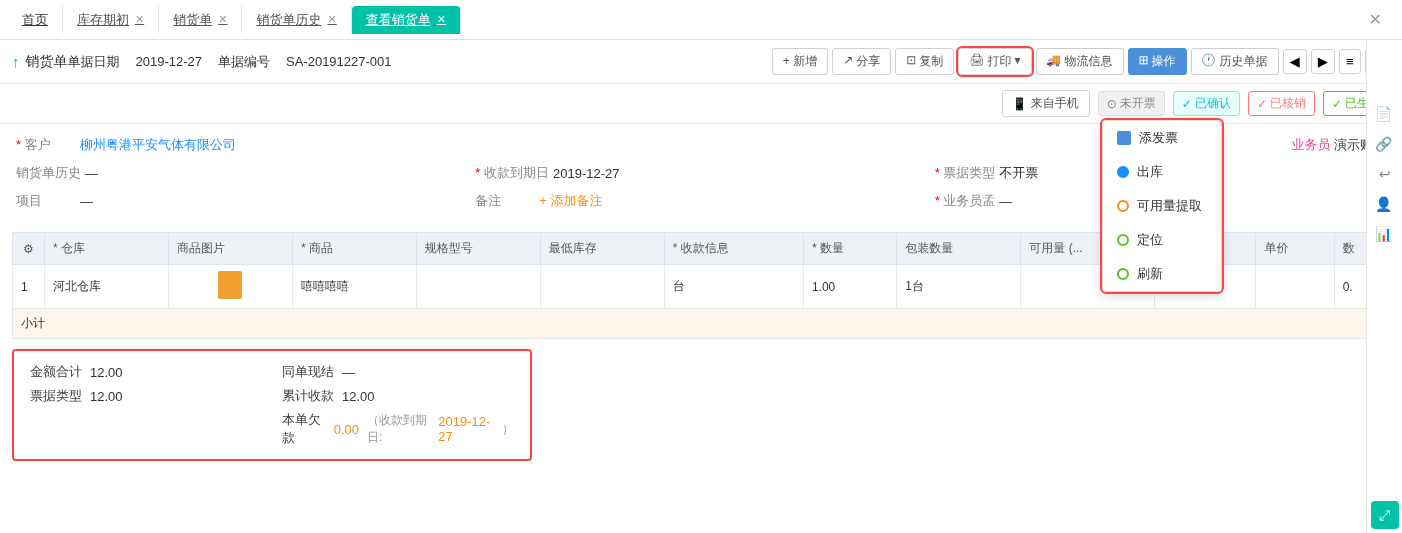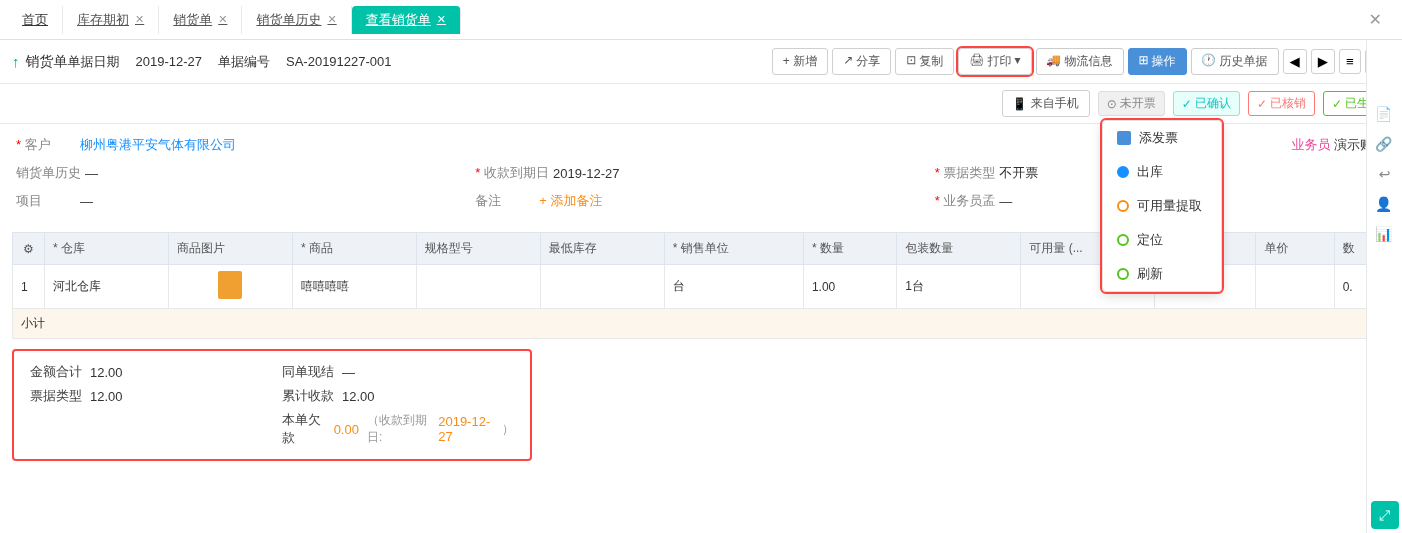--- a/index.html
+++ b/index.html
@@ -291,7 +291,7 @@
             <th>* 商品</th>
             <th>规格型号</th>
             <th>最低库存</th>
-            <th>* 销售单位</th>
+            <th>* 收款信息</th>
             <th>* 数量</th>
             <th>包装数量</th>
             <th>可用量 (...</th>

